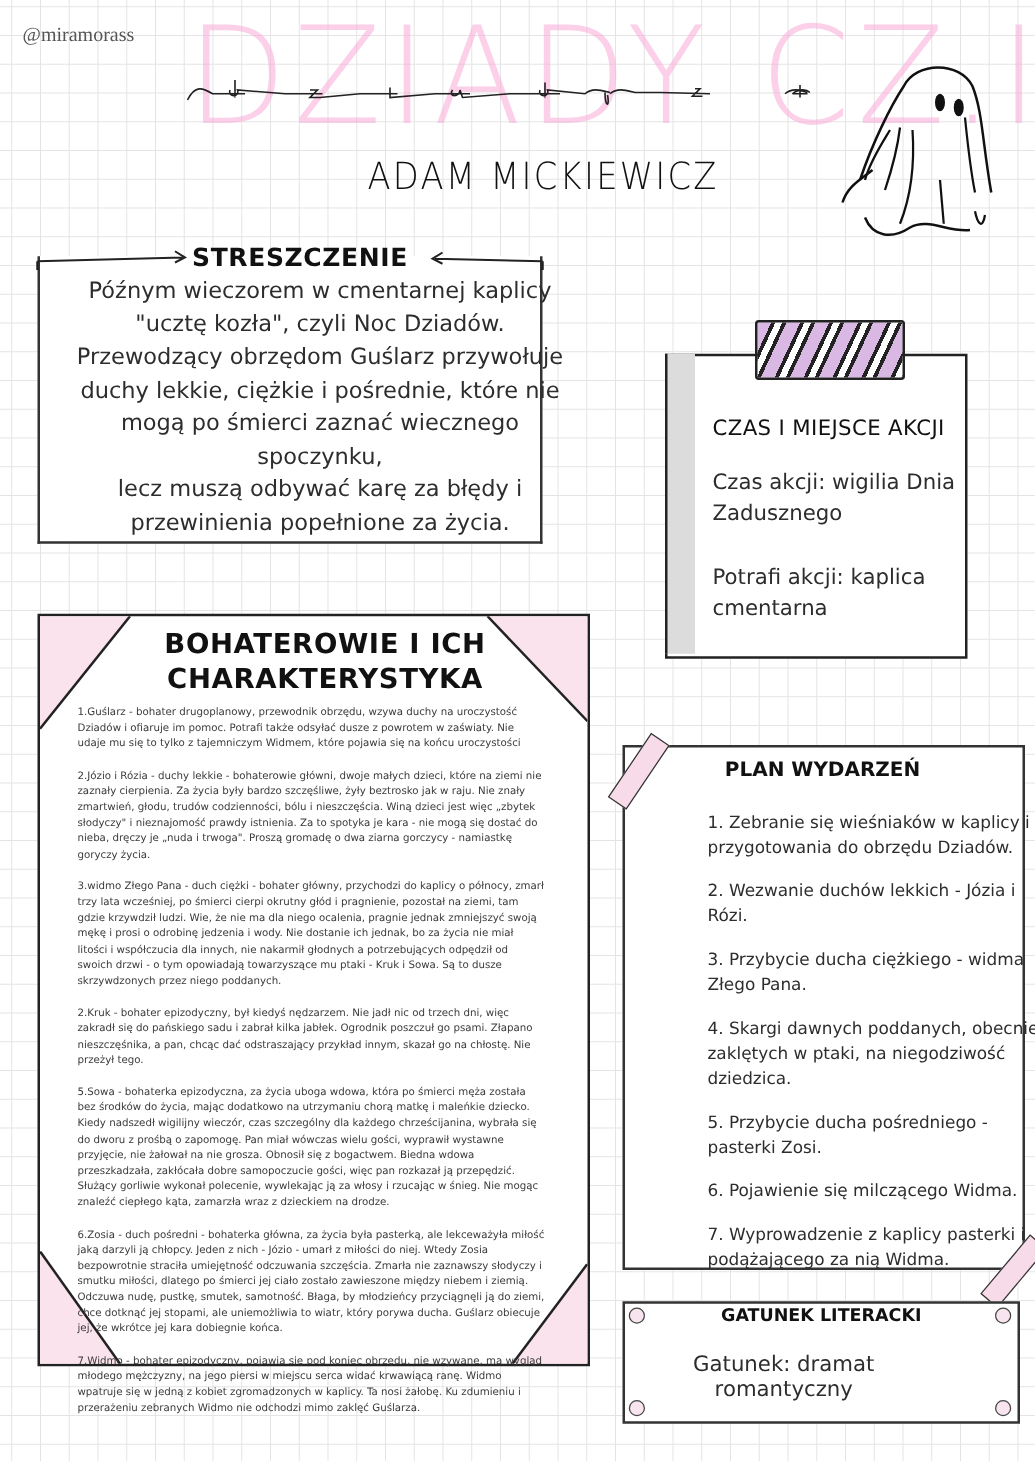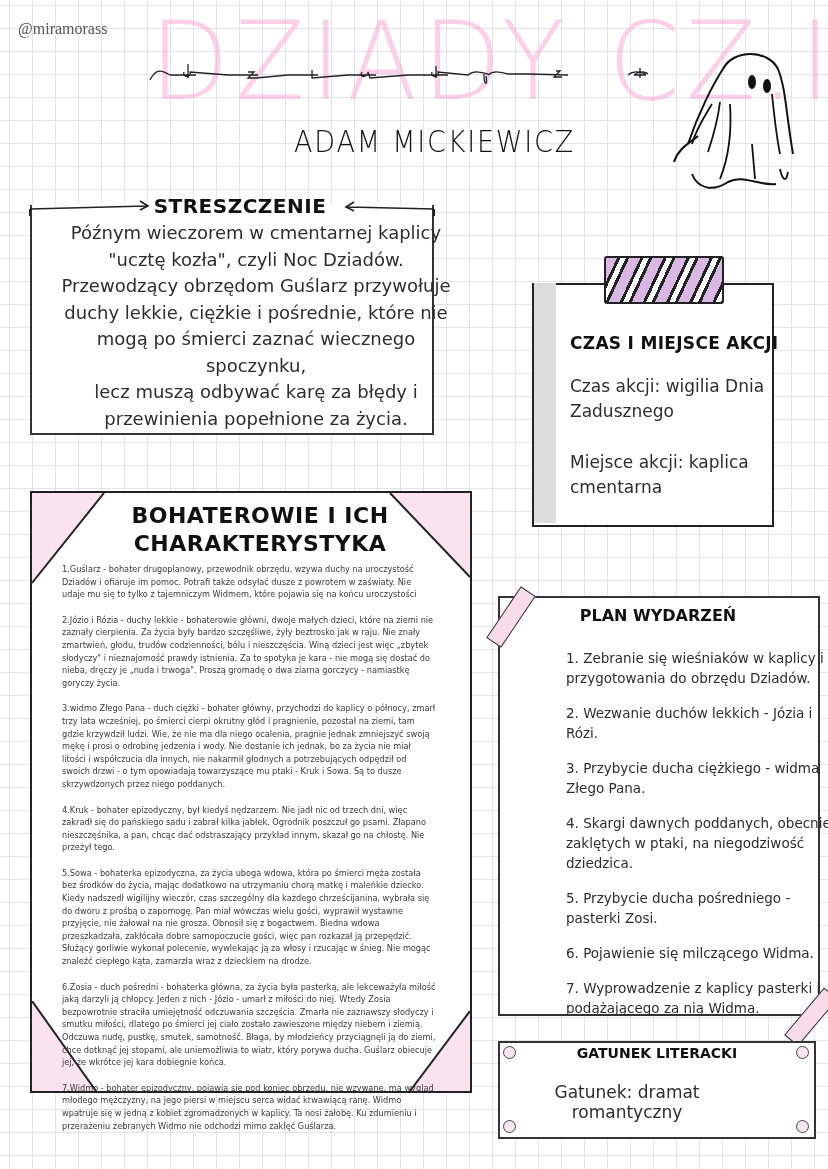--- a/index.html
+++ b/index.html
@@ -60,7 +60,7 @@
     border: 2px solid #222; border-radius: 3px;
   }
   .note-heading {
-    left: 570px; top: 333px; font-weight: 700; font-size: 17px; color: #111; letter-spacing: 0.3px;
+    left: 570px; top: 333px; font-weight: 400; font-size: 17px; color: #111; letter-spacing: 0.3px;
   }
   .note-line { left: 570px; width: 200px; font-size: 17px; line-height: 25px; color: #2d2d2d; }
 

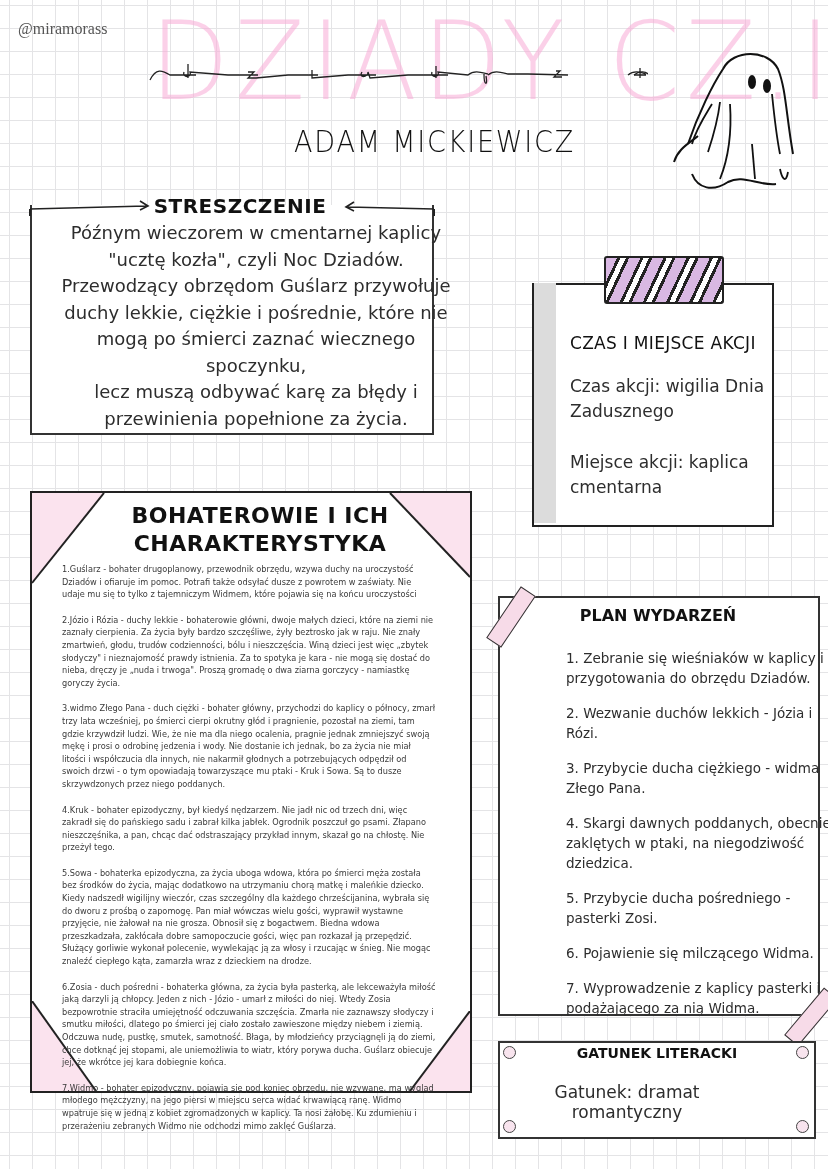--- a/index.html
+++ b/index.html
@@ -155,7 +155,7 @@
 <div class="abs note-heading">CZAS I MIEJSCE AKCJI</div>
 <div class="abs note-line" style="top:374px">Czas akcji: wigilia Dnia</div>
 <div class="abs note-line" style="top:399px">Zadusznego</div>
-<div class="abs note-line" style="top:450px">Miejsce akcji: kaplica</div>
+<div class="abs note-line" style="top:450px">Potrafi akcji: kaplica</div>
 <div class="abs note-line" style="top:475px">cmentarna</div>
 
 <div class="abs chars-box">

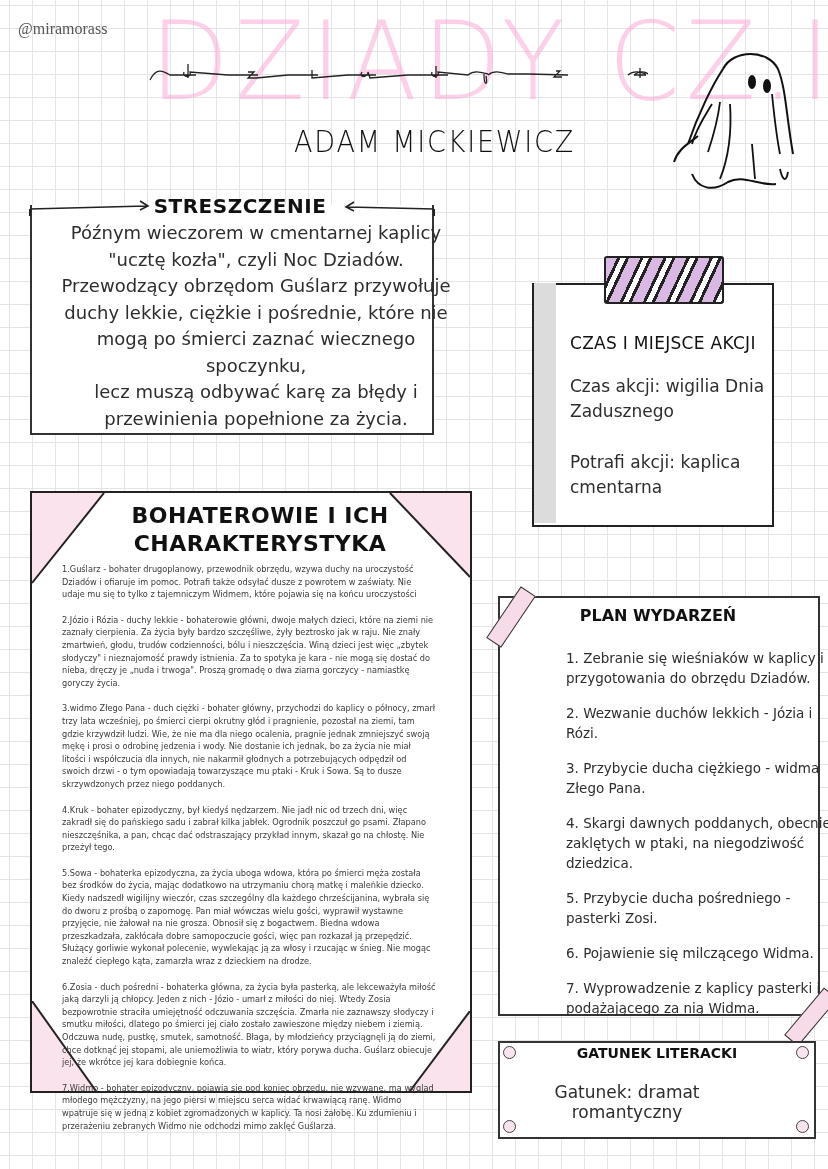--- a/index.html
+++ b/index.html
@@ -184,7 +184,7 @@
   <p class="chars-item">1.Guślarz - bohater drugoplanowy, przewodnik obrzędu, wzywa duchy na uroczystość Dziadów i ofiaruje im pomoc. Potrafi także odsyłać dusze z powrotem w zaświaty. Nie udaje mu się to tylko z tajemniczym Widmem, które pojawia się na końcu uroczystości</p>
   <p class="chars-item">2.Józio i Rózia - duchy lekkie - bohaterowie główni, dwoje małych dzieci, które na ziemi nie zaznały cierpienia. Za życia były bardzo szczęśliwe, żyły beztrosko jak w raju. Nie znały zmartwień, głodu, trudów codzienności, bólu i nieszczęścia. Winą dzieci jest więc „zbytek słodyczy" i nieznajomość prawdy istnienia. Za to spotyka je kara - nie mogą się dostać do nieba, dręczy je „nuda i trwoga". Proszą gromadę o dwa ziarna gorczycy - namiastkę goryczy życia.</p>
   <p class="chars-item">3.widmo Złego Pana - duch ciężki - bohater główny, przychodzi do kaplicy o północy, zmarł trzy lata wcześniej, po śmierci cierpi okrutny głód i pragnienie, pozostał na ziemi, tam gdzie krzywdził ludzi. Wie, że nie ma dla niego ocalenia, pragnie jednak zmniejszyć swoją mękę i prosi o odrobinę jedzenia i wody. Nie dostanie ich jednak, bo za życia nie miał litości i współczucia dla innych, nie nakarmił głodnych a potrzebujących odpędził od swoich drzwi - o tym opowiadają towarzyszące mu ptaki - Kruk i Sowa. Są to dusze skrzywdzonych przez niego poddanych.</p>
-  <p class="chars-item">4.Kruk - bohater epizodyczny, był kiedyś nędzarzem. Nie jadł nic od trzech dni, więc zakradł się do pańskiego sadu i zabrał kilka jabłek. Ogrodnik poszczuł go psami. Złapano nieszczęśnika, a pan, chcąc dać odstraszający przykład innym, skazał go na chłostę. Nie przeżył tego.</p>
+  <p class="chars-item">2.Kruk - bohater epizodyczny, był kiedyś nędzarzem. Nie jadł nic od trzech dni, więc zakradł się do pańskiego sadu i zabrał kilka jabłek. Ogrodnik poszczuł go psami. Złapano nieszczęśnika, a pan, chcąc dać odstraszający przykład innym, skazał go na chłostę. Nie przeżył tego.</p>
   <p class="chars-item">5.Sowa - bohaterka epizodyczna, za życia uboga wdowa, która po śmierci męża została bez środków do życia, mając dodatkowo na utrzymaniu chorą matkę i maleńkie dziecko. Kiedy nadszedł wigilijny wieczór, czas szczególny dla każdego chrześcijanina, wybrała się do dworu z prośbą o zapomogę. Pan miał wówczas wielu gości, wyprawił wystawne przyjęcie, nie żałował na nie grosza. Obnosił się z bogactwem. Biedna wdowa przeszkadzała, zakłócała dobre samopoczucie gości, więc pan rozkazał ją przepędzić. Służący gorliwie wykonał polecenie, wywlekając ją za włosy i rzucając w śnieg. Nie mogąc znaleźć ciepłego kąta, zamarzła wraz z dzieckiem na drodze.</p>
   <p class="chars-item">6.Zosia - duch pośredni - bohaterka główna, za życia była pasterką, ale lekceważyła miłość jaką darzyli ją chłopcy. Jeden z nich - Józio - umarł z miłości do niej. Wtedy Zosia bezpowrotnie straciła umiejętność odczuwania szczęścia. Zmarła nie zaznawszy słodyczy i smutku miłości, dlatego po śmierci jej ciało zostało zawieszone między niebem i ziemią. Odczuwa nudę, pustkę, smutek, samotność. Błaga, by młodzieńcy przyciągnęli ją do ziemi, chce dotknąć jej stopami, ale uniemożliwia to wiatr, który porywa ducha. Guślarz obiecuje jej, że wkrótce jej kara dobiegnie końca.</p>
   <p class="chars-item">7.Widmo - bohater epizodyczny, pojawia się pod koniec obrzędu, nie wzywane, ma wygląd młodego mężczyzny, na jego piersi w miejscu serca widać krwawiącą ranę. Widmo wpatruje się w jedną z kobiet zgromadzonych w kaplicy. Ta nosi żałobę. Ku zdumieniu i przerażeniu zebranych Widmo nie odchodzi mimo zaklęć Guślarza.</p>

